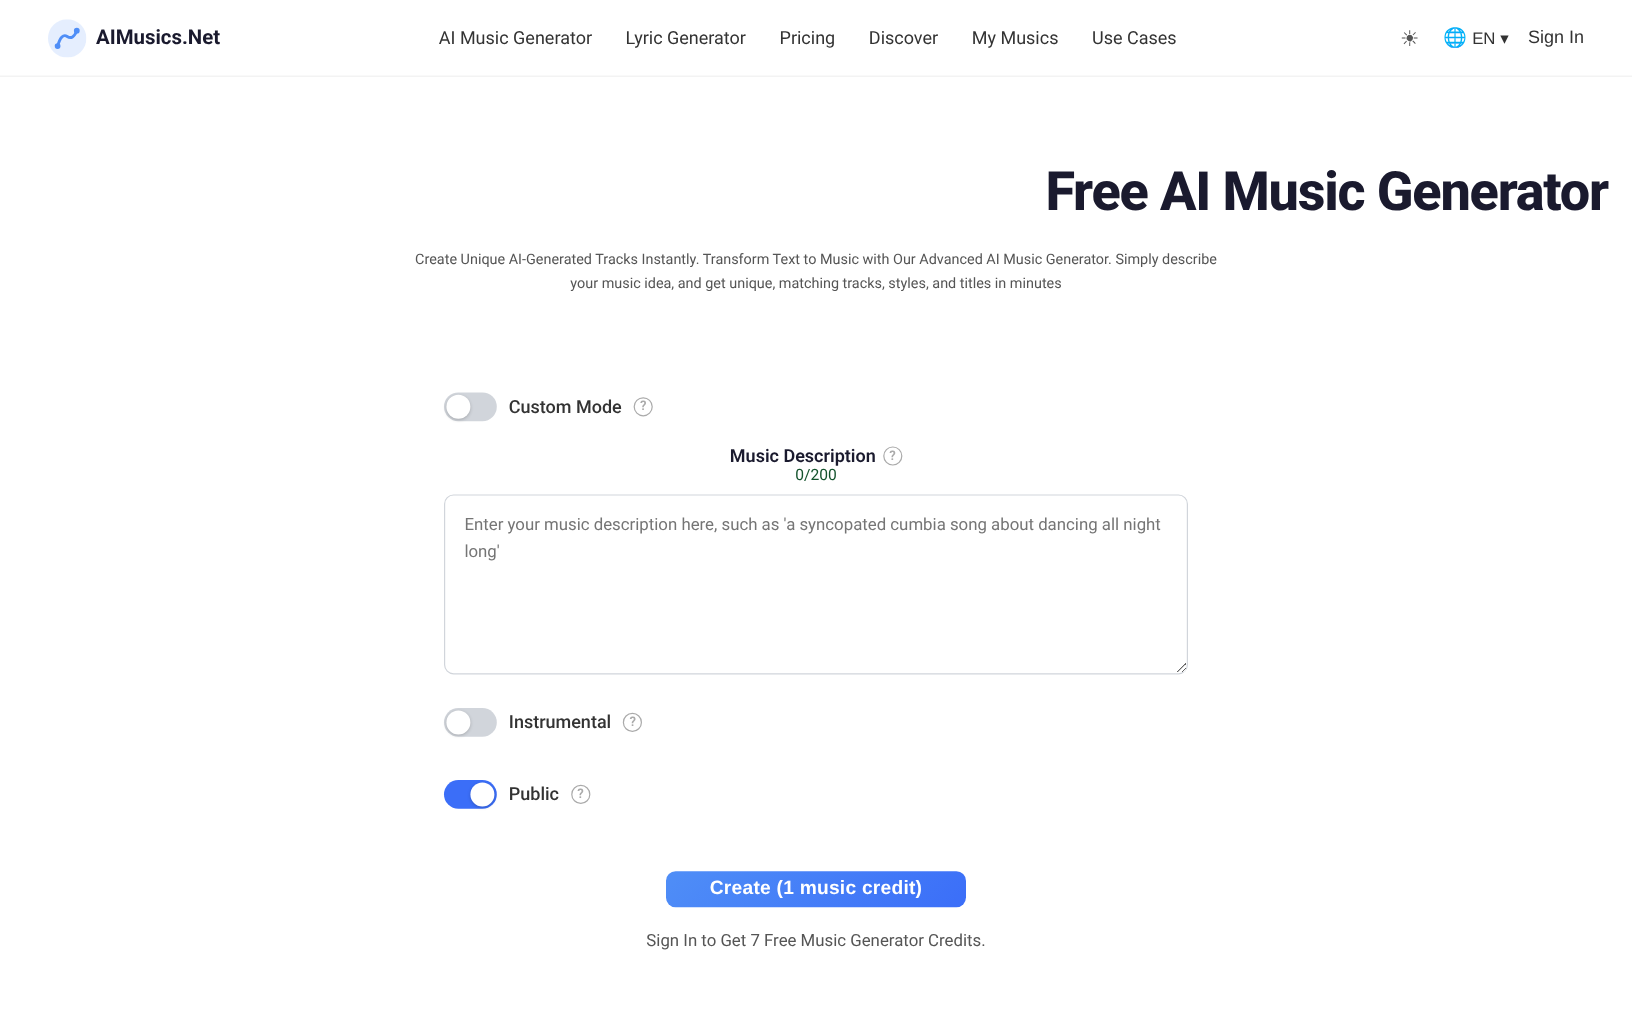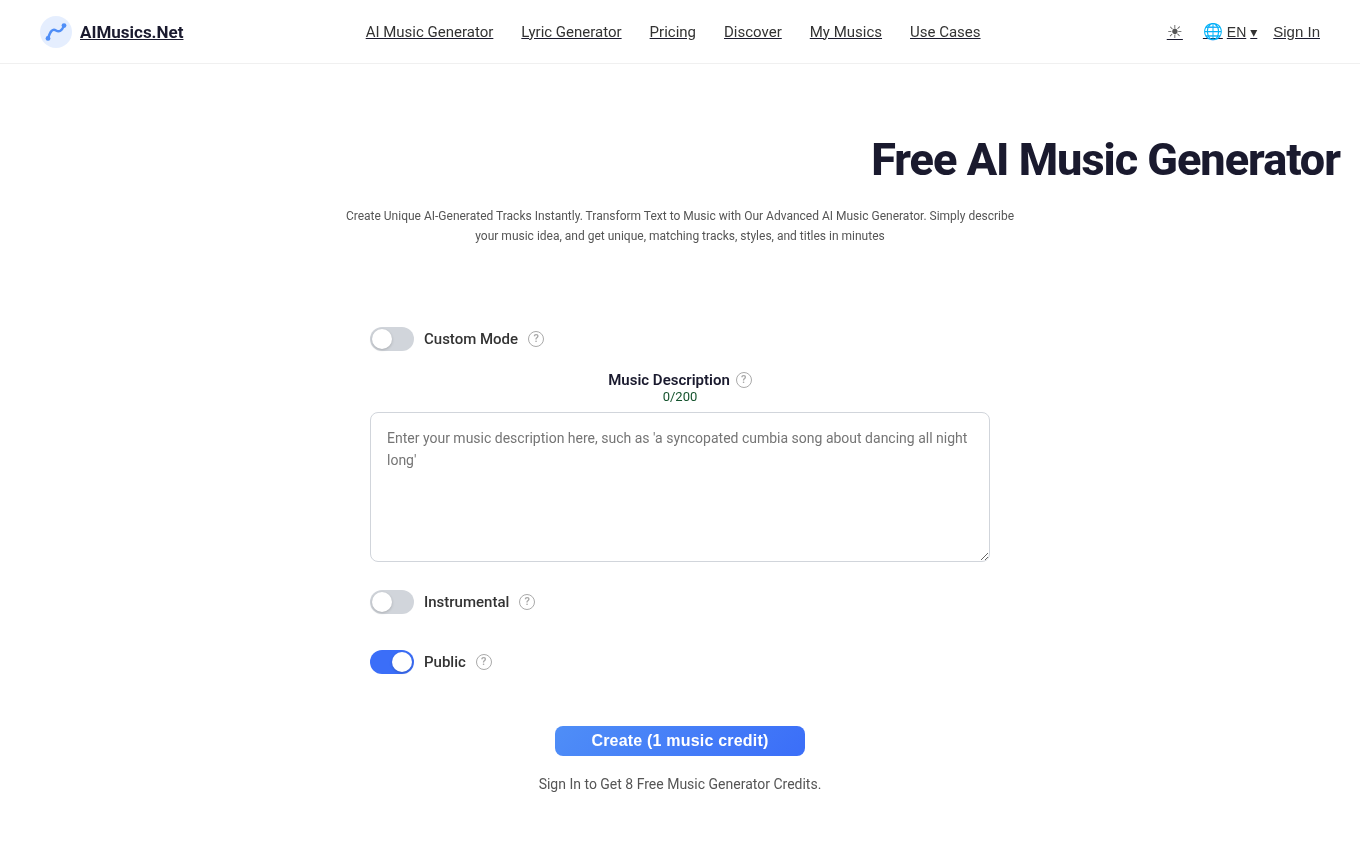--- a/index.html
+++ b/index.html
@@ -9,7 +9,7 @@
     nav {
       display: flex; align-items: center; justify-content: space-between;
       padding: 0 40px; height: 64px; border-bottom: 1px solid #f0f0f0;
-      position: sticky; top: 0; background: #fff; z-index: 100; text-decoration: underline;
+      position: sticky; top: 0; background: #fff; z-index: 100;
     }
     .nav-logo { display: flex; align-items: center; gap: 8px; font-weight: 700; font-size: 17px; color: #1a1a2e; text-decoration: none; }
     .logo-icon { width: 32px; height: 32px; }

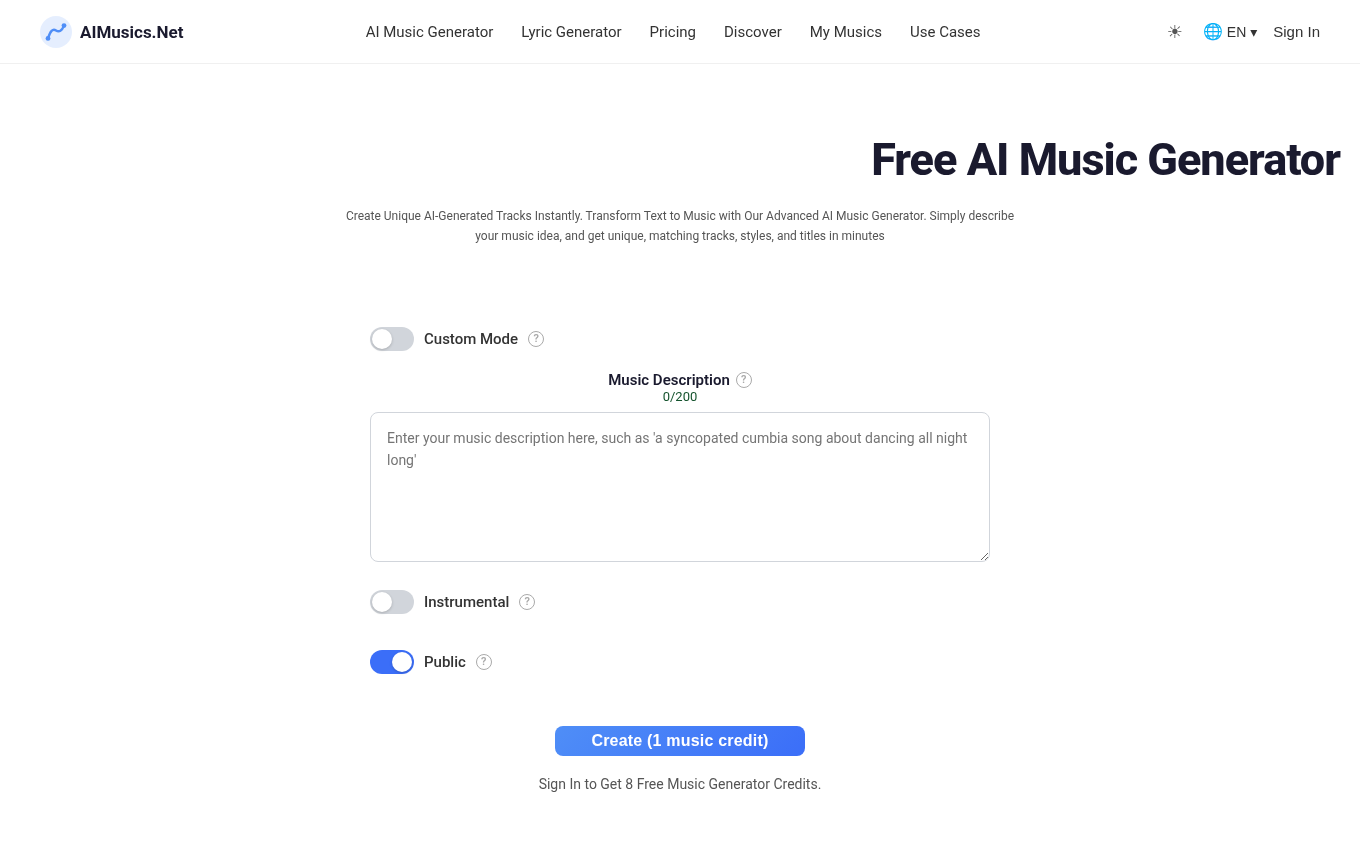--- a/index.html
+++ b/index.html
@@ -141,7 +141,7 @@
 
   <button class="create-btn">Create (1 music credit)</button>
 
-  <p class="signin-note">Sign In to Get 8 Free Music Generator Credits.</p>
+  <p class="signin-note">Sign In to Get 7 Free Music Generator Credits.</p>
 
 </div>
 

